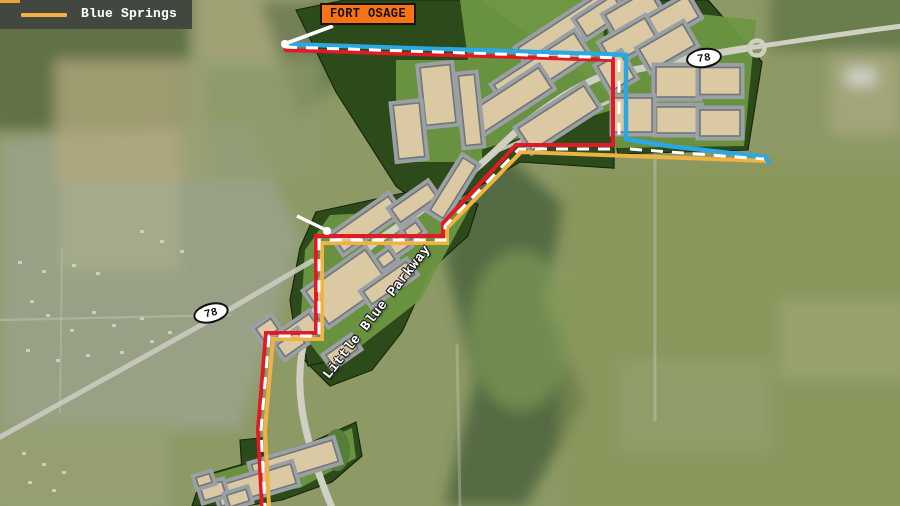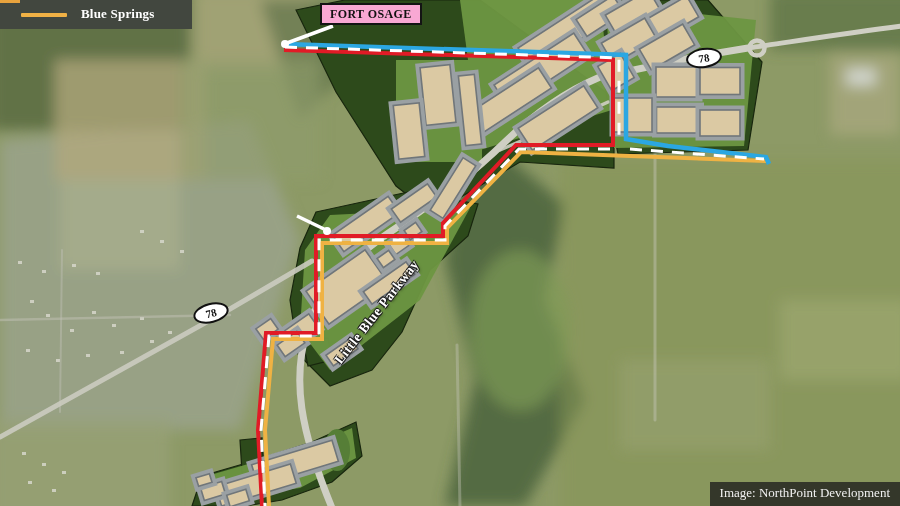--- a/index.html
+++ b/index.html
@@ -3,7 +3,7 @@
 <meta charset="utf-8">
 <style>
   html,body{margin:0;padding:0;background:#222;}
-  .map{position:relative;width:900px;height:506px;overflow:hidden;font-family:Liberation Serif, serif;background:#8d9a66;}
+  .map{position:relative;width:900px;height:506px;overflow:hidden;font-family:Liberation Mono, monospace;background:#8d9a66;}
   .map svg.base{position:absolute;left:0;top:0;}
   .overlay{position:absolute;z-index:5;}
   .legend{left:0;top:0;width:192px;height:29px;background:#42473f;display:flex;align-items:center;z-index:6;}

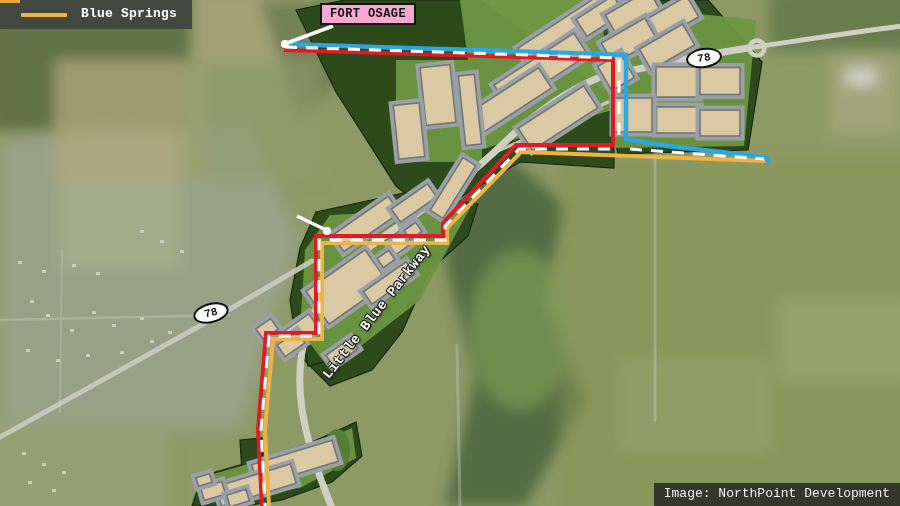--- a/index.html
+++ b/index.html
@@ -10,7 +10,7 @@
   .legend .sw{margin-left:21px;display:block;}
   .legend .lbl{margin-left:10px;color:#fff;font-size:13px;font-weight:700;letter-spacing:.2px;line-height:1;padding-bottom:2px;}
   .logo-frag{left:0;top:0;width:20px;height:3px;background:#e8a33d;z-index:7;}
-  .callout{background:#f9a8d4;border:2px solid #141414;color:#111;font-size:12px;font-weight:800;letter-spacing:.4px;padding:3px 8px;white-space:nowrap;line-height:1;z-index:6;}
+  .callout{background:#f97316;border:2px solid #141414;color:#111;font-size:12px;font-weight:800;letter-spacing:.4px;padding:3px 8px;white-space:nowrap;line-height:1;z-index:6;}
   .callout.fort{left:320px;top:3px;}
   .callout.indep{left:203px;top:195px;}
   .shield{width:36px;height:20px;background:#fff;border:2px solid #111;border-radius:50%;display:flex;align-items:center;justify-content:center;font-size:11px;font-weight:800;color:#111;box-sizing:border-box;z-index:6;}

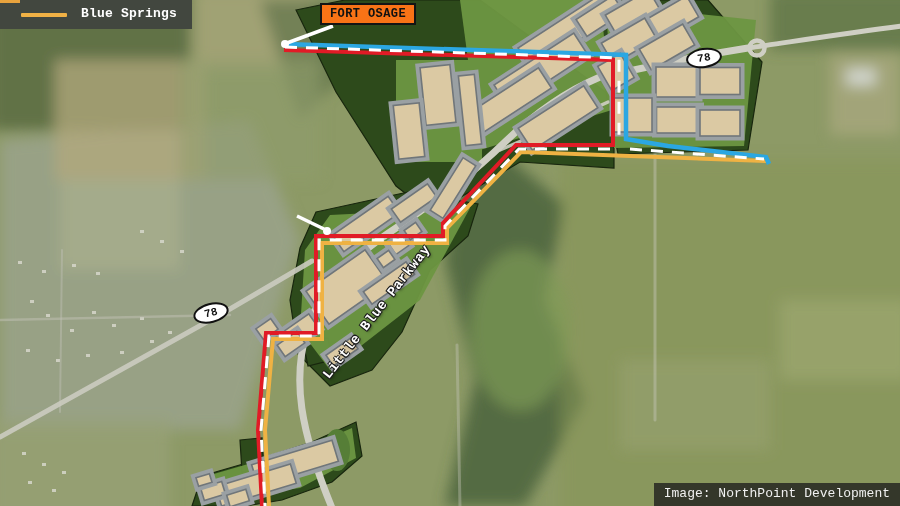--- a/index.html
+++ b/index.html
@@ -219,7 +219,6 @@
 
   <div class="overlay parkway">Little Blue Parkway</div>
 
-  <div class="overlay credit">Image: NorthPoint Development</div>
 </div>
 
 </body></html>

